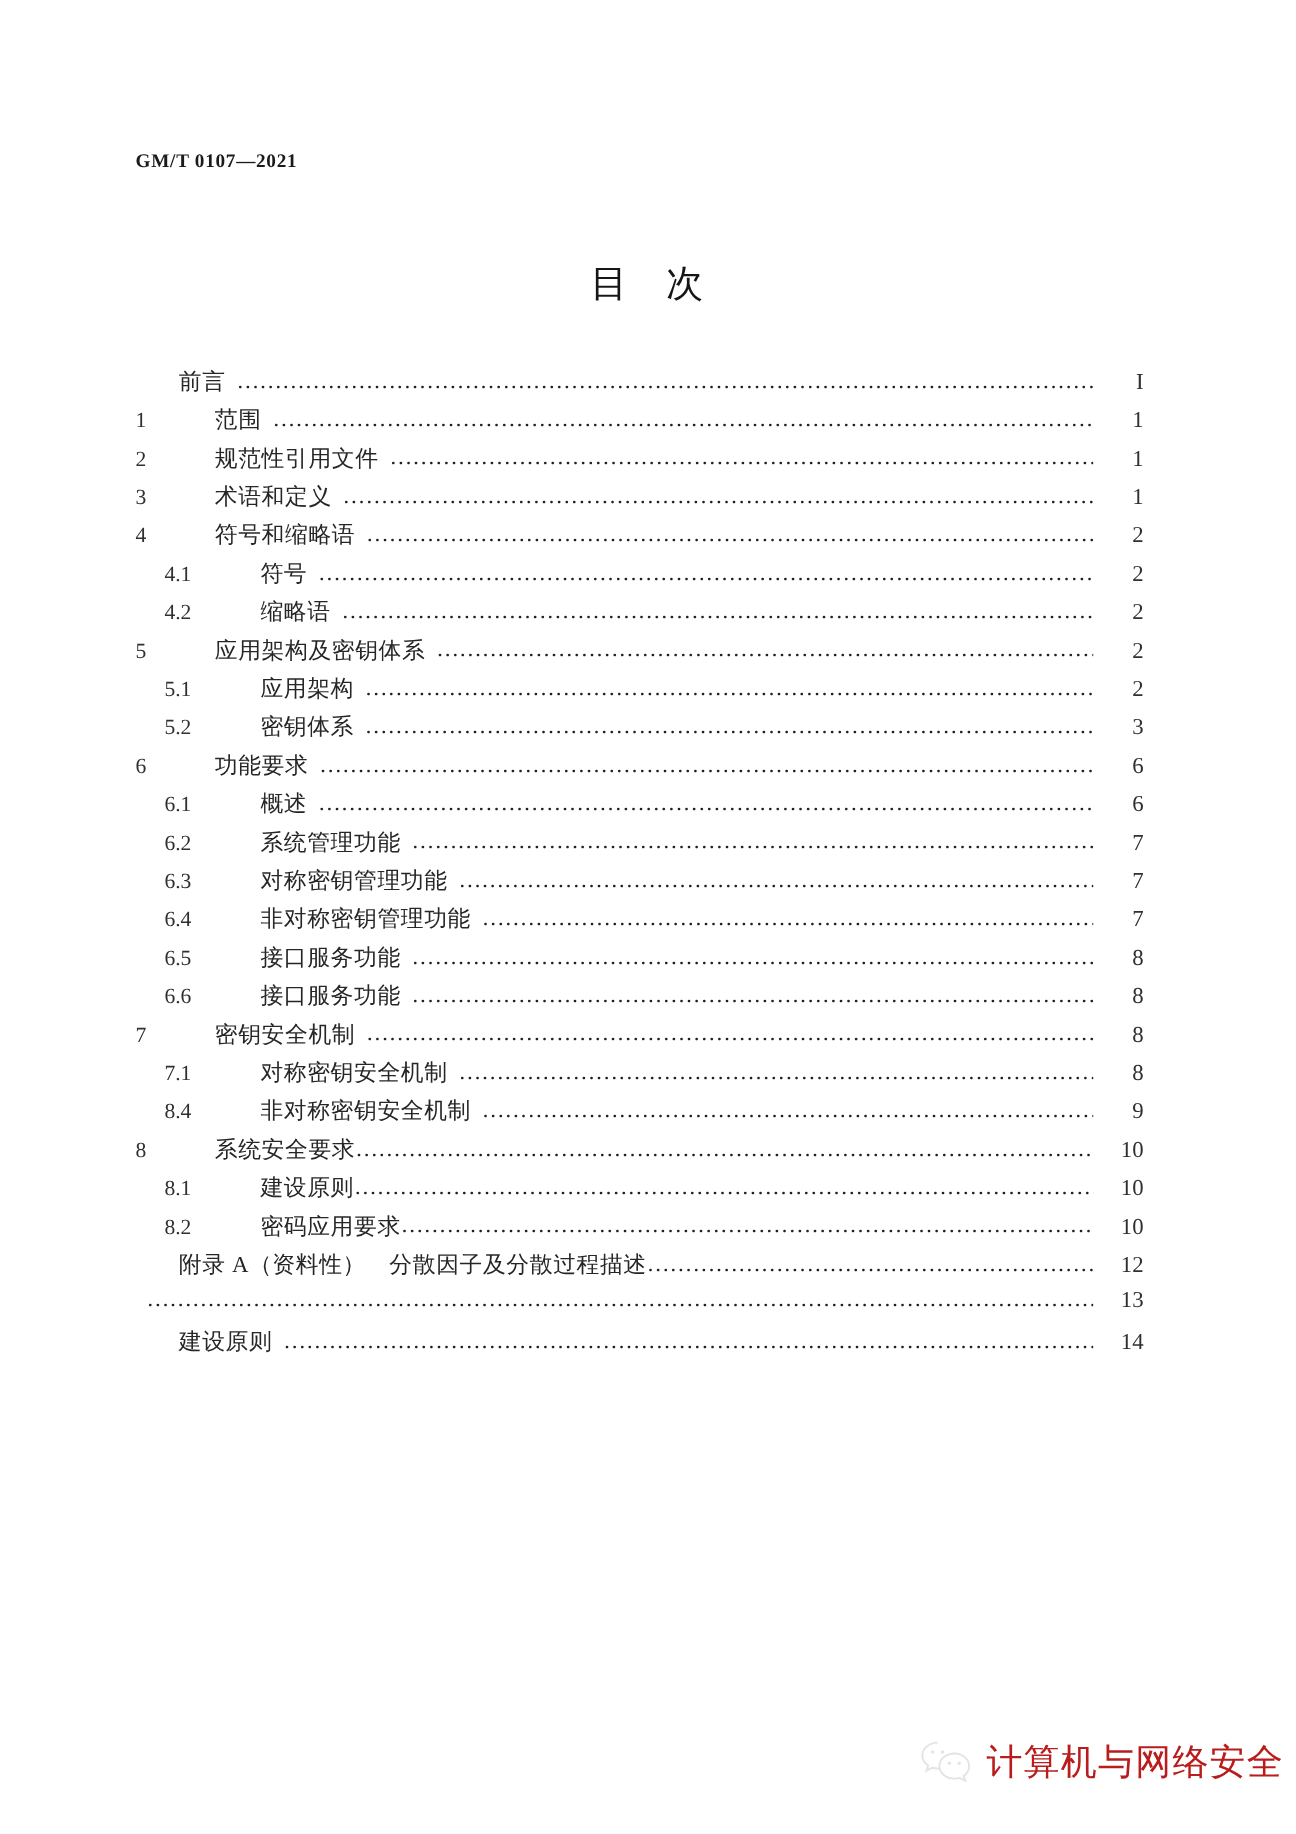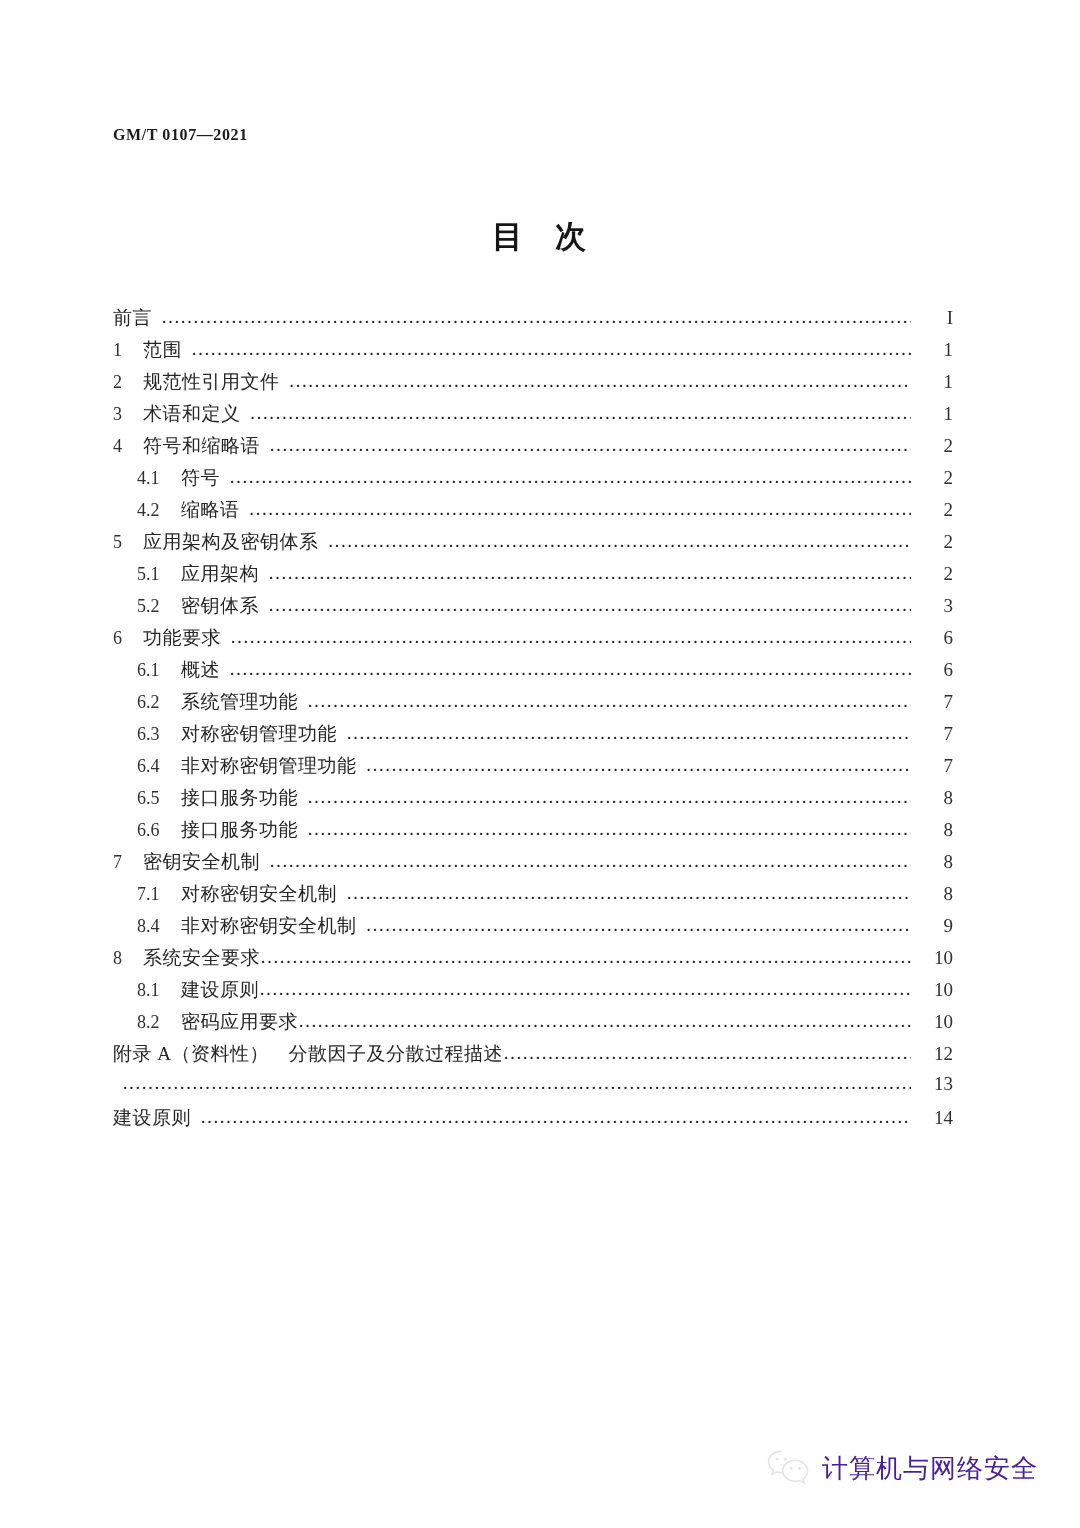--- a/index.html
+++ b/index.html
@@ -44,7 +44,7 @@
     text-align: center;
     font-family: "DejaVu Sans", "Liberation Sans", sans-serif;
     font-size: 31px;
-    font-weight: 700;
+    font-weight: 400;
     letter-spacing: 2px;
     color: #161616;
   }

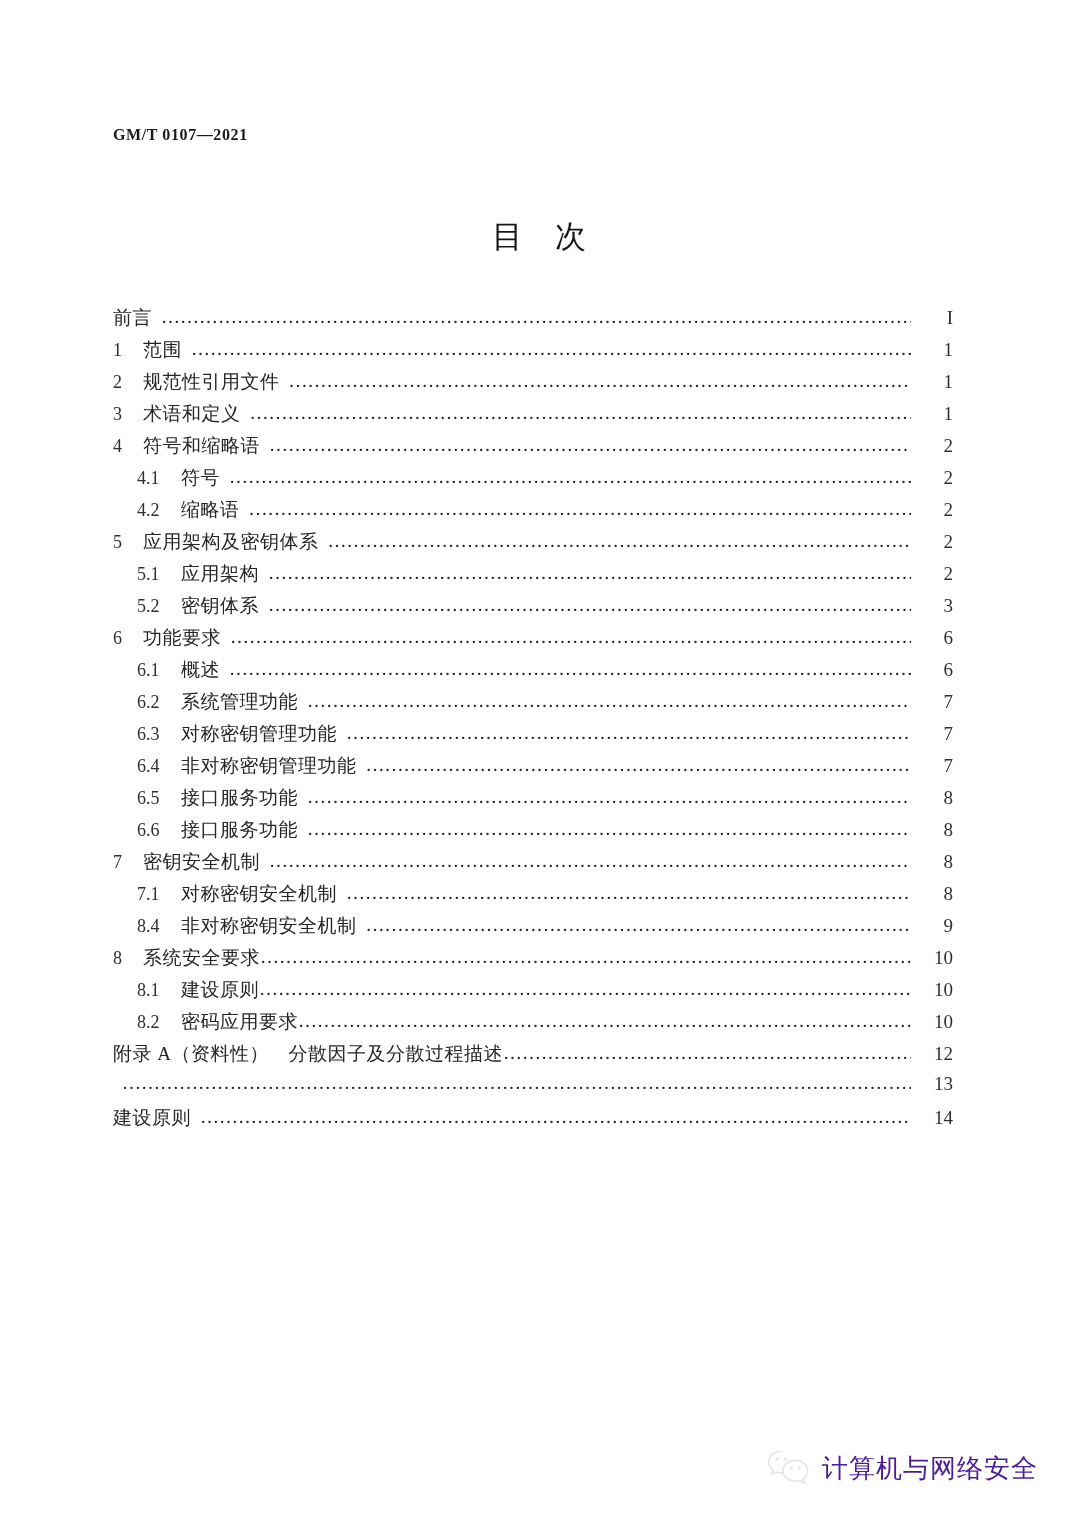--- a/index.html
+++ b/index.html
@@ -81,6 +81,7 @@
 
   .label {
     letter-spacing: 0.5px;
+    margin-left: 36px;
   }
 
   .leader {

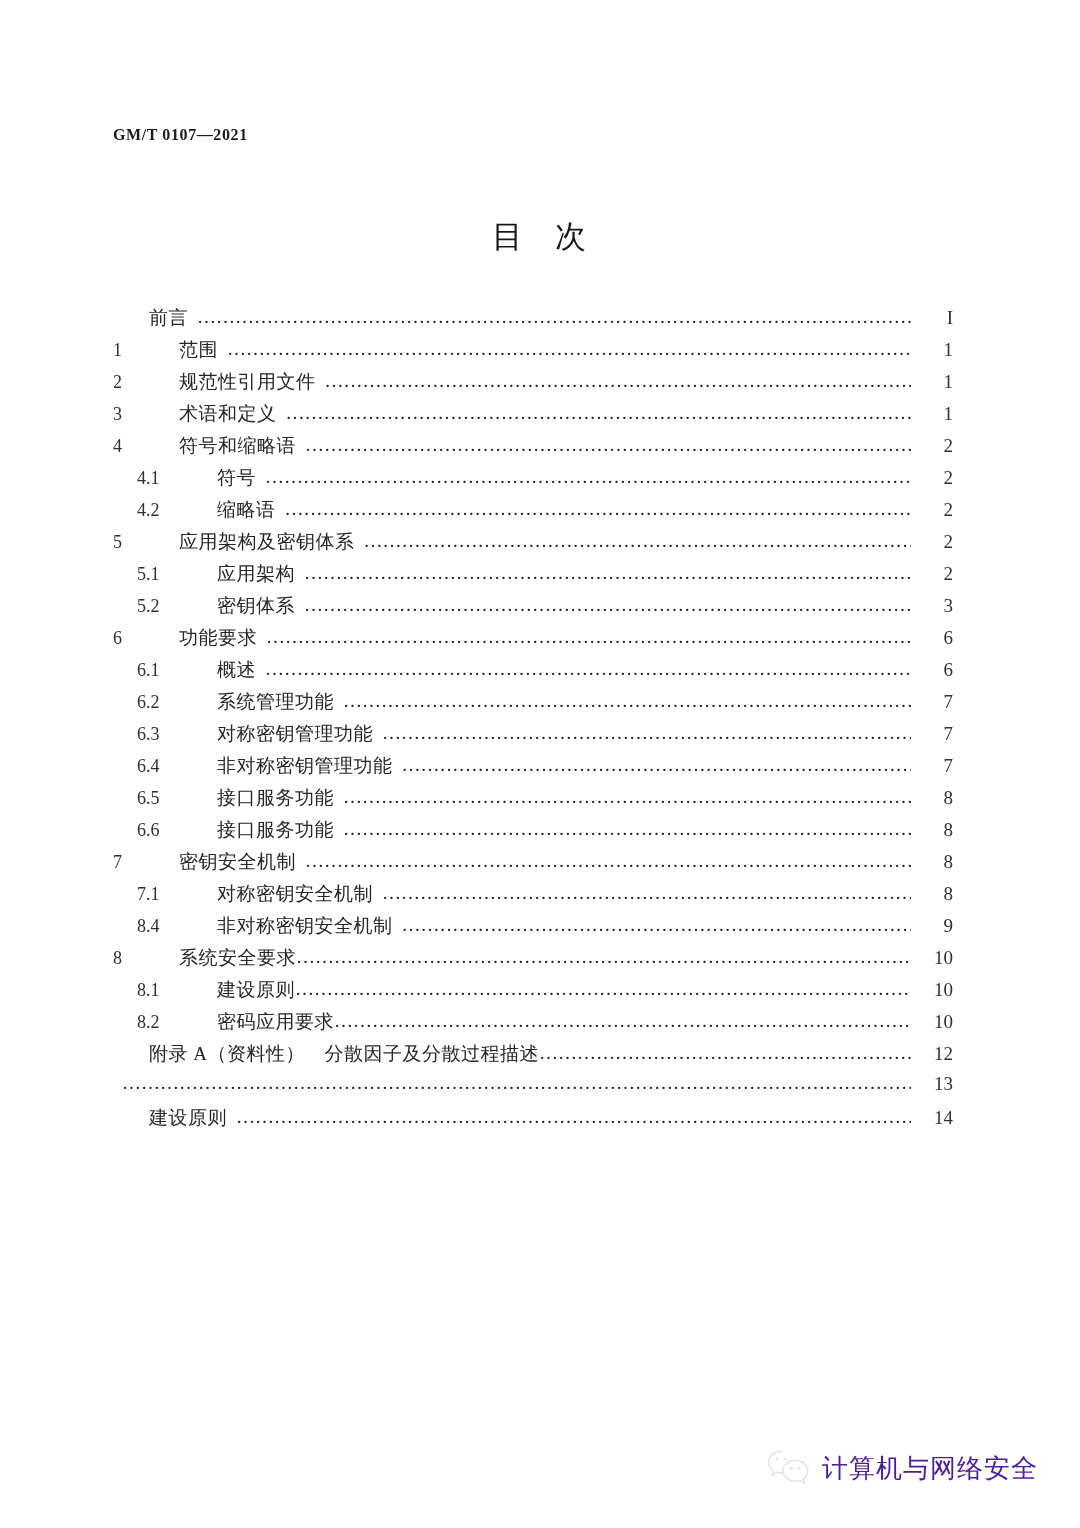--- a/index.html
+++ b/index.html
@@ -124,9 +124,9 @@
   .wm-logo { width: 46px; height: 40px; display: block; }
   .wm-text {
     font-family: "DejaVu Sans", "Liberation Sans", sans-serif;
-    font-size: 26px;
+    font-size: 30px;
     letter-spacing: 1px;
-    color: #4c1d95;
+    color: #b91c1c;
     white-space: nowrap;
   }
 </style>

